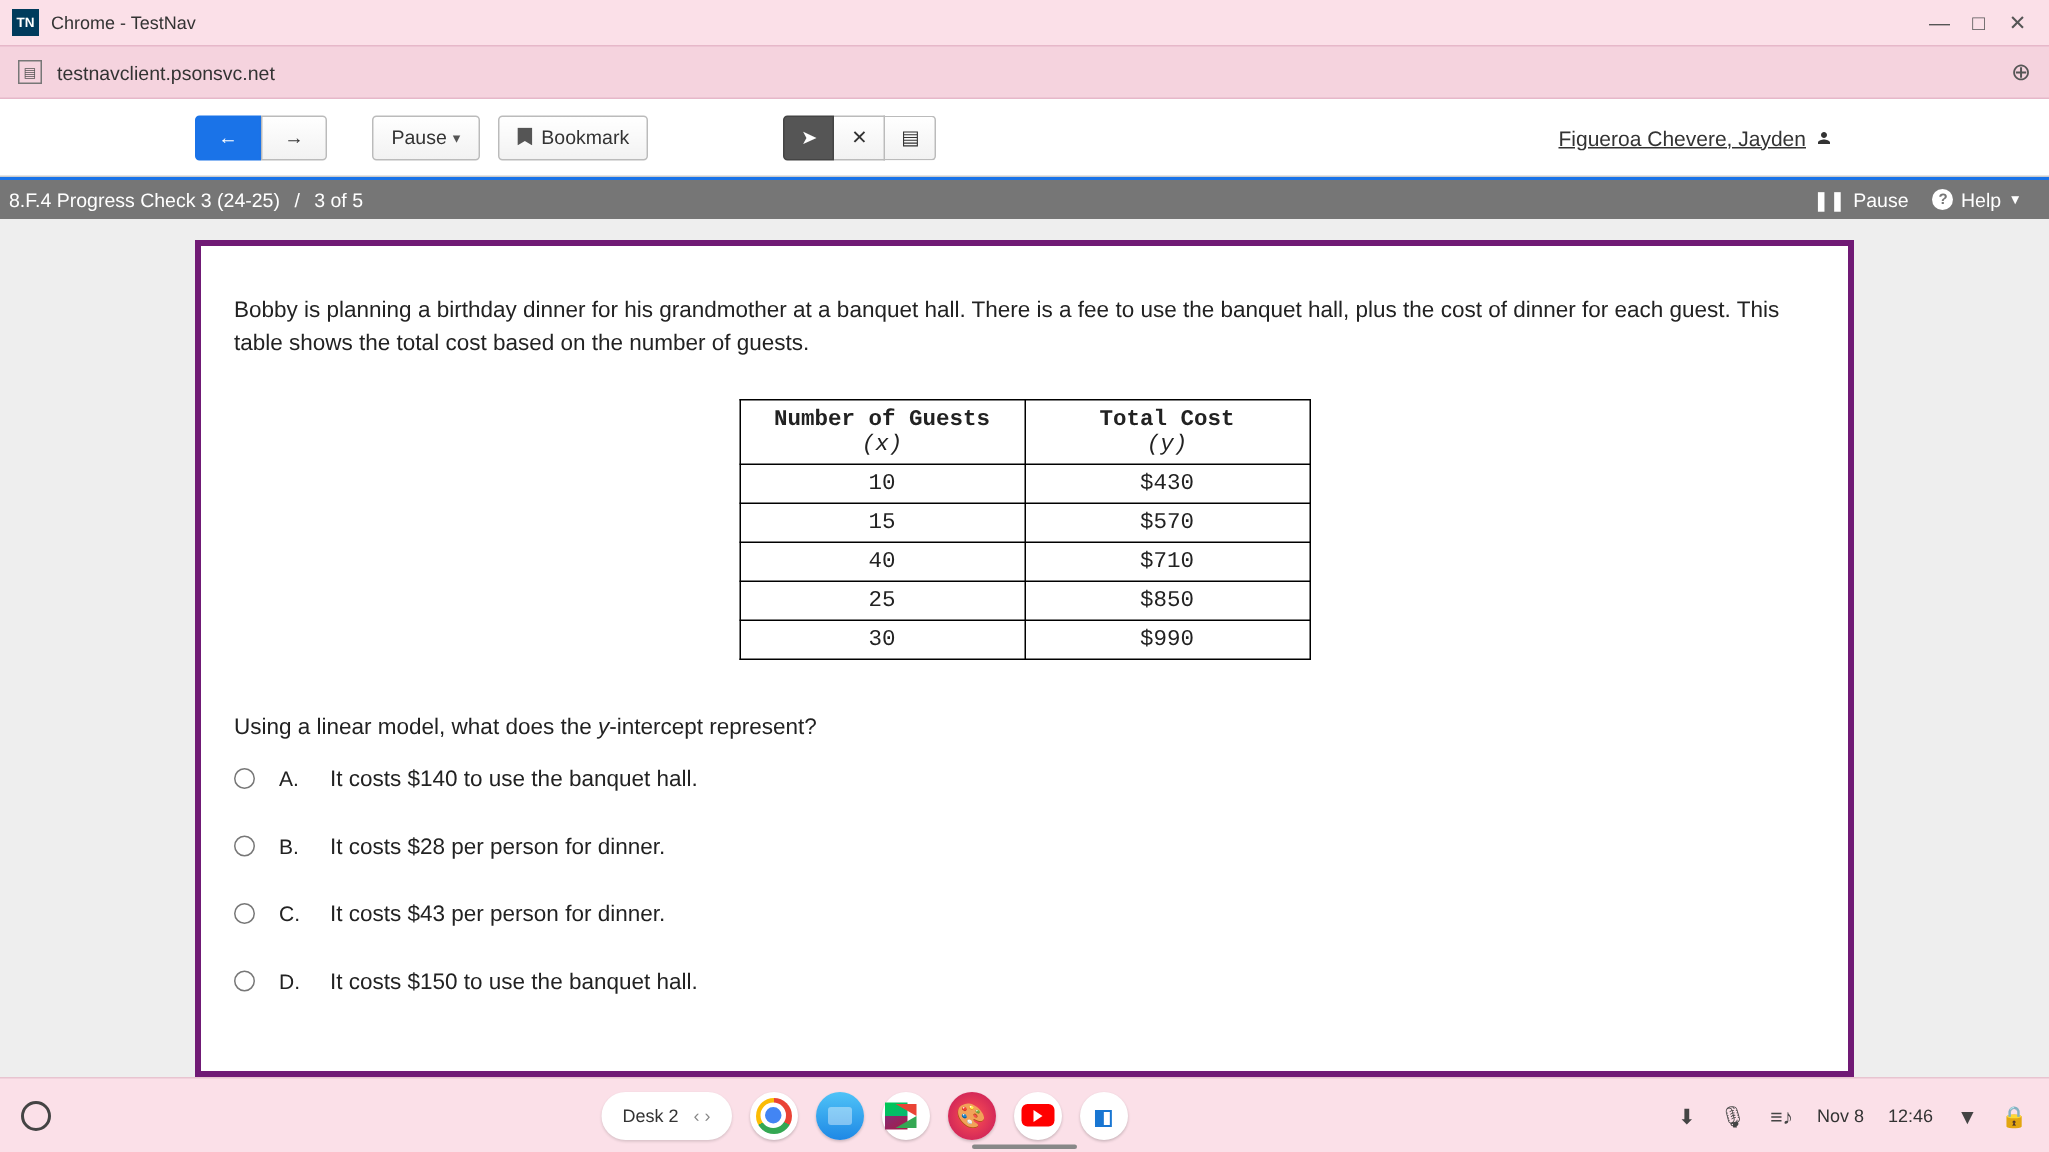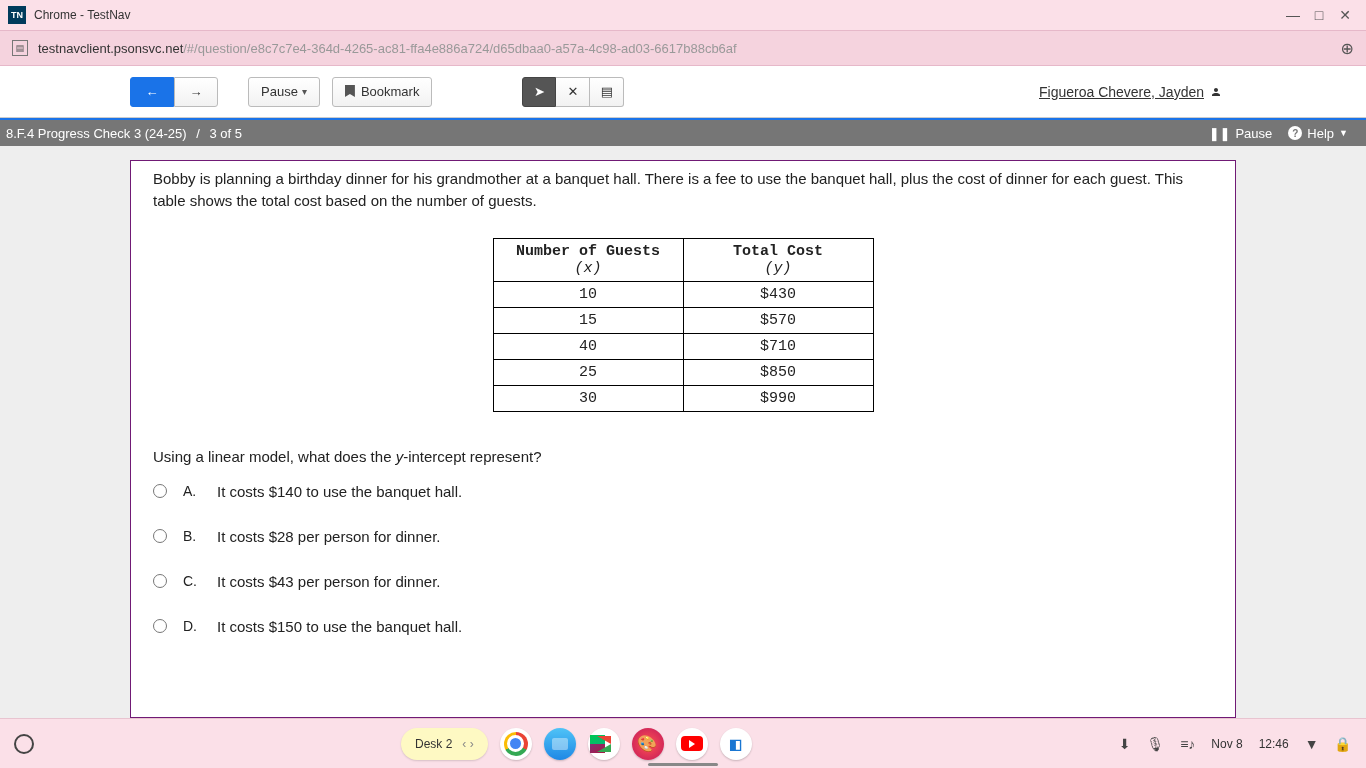--- a/index.html
+++ b/index.html
@@ -102,7 +102,6 @@
 <div class="urlbar">
   <div class="page-icon">▤</div>
   <span class="url-dark">testnavclient.psonsvc.net</span>
-    <span class="url-light">/#/question/e8c7c7e4-364d-4265-ac81-ffa4e886a724/d65dbaa0-a57a-4c98-ad03-6617b88cb6af</span>
   <div class="spacer"></div>
   <div class="zoom-icon">⊕</div>
 </div>

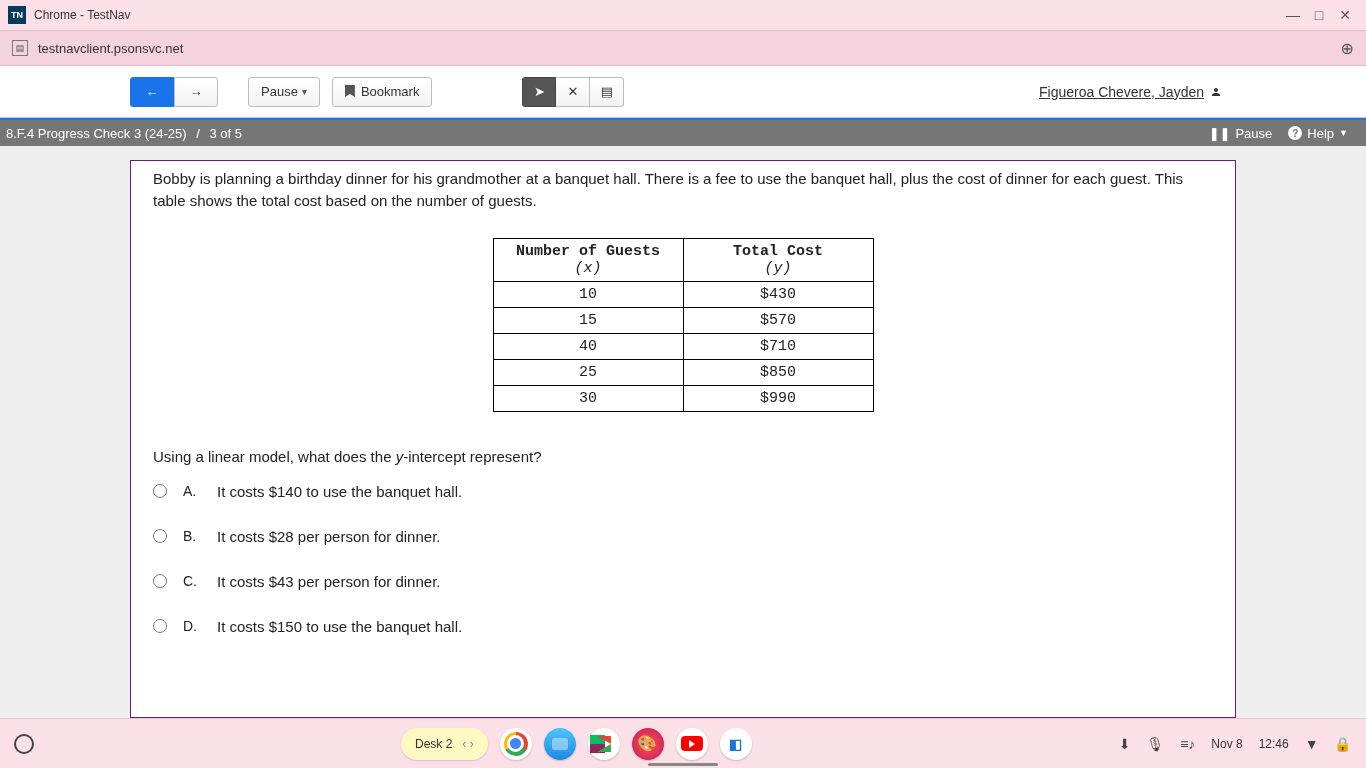--- a/index.html
+++ b/index.html
@@ -46,7 +46,7 @@
 
   
   .content-outer { flex: 1; background: #eee; padding: 14px 130px 0; overflow: hidden; }
-  .paper { background: #fff; border: 1px solid #701a75; height: 100%; padding: 7px 22px; font-size: 15px; color: #222; }
+  .paper { background: #fff; border: 4px solid #701a75; height: 100%; padding: 32px 22px; font-size: 15px; color: #222; }
   .prompt { line-height: 1.45; margin-bottom: 26px; }
   .data-table { margin: 0 auto 36px; border-collapse: collapse; }
   .data-table th, .data-table td { border: 1px solid #000; padding: 4px 10px; text-align: center; font-size: 15px; font-family: Liberation Mono, monospace; }

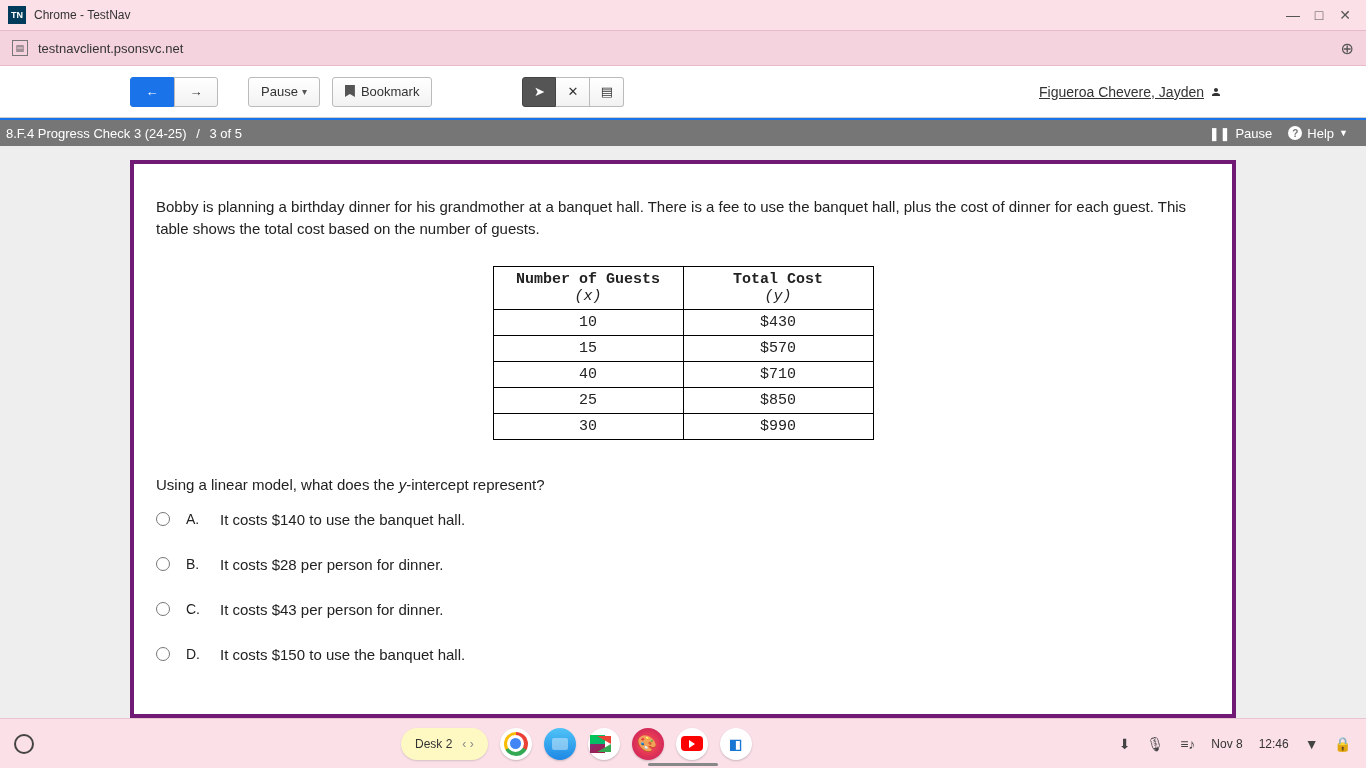--- a/index.html
+++ b/index.html
@@ -65,7 +65,7 @@
   .shelf { height: 50px; background: #fbe0e8; display: flex; align-items: center; padding: 0 14px; border-top: 1px solid #e8c4d0; }
   .shelf .launcher { width: 20px; height: 20px; border: 2px solid #444; border-radius: 50%; }
   .shelf .center { flex: 1; display: flex; align-items: center; justify-content: center; gap: 12px; }
-  .desk-pill { background: #fef9c3; border-radius: 16px; height: 32px; padding: 0 14px; display: flex; align-items: center; font-size: 12px; color: #333; gap: 10px; box-shadow: 0 1px 2px rgba(0,0,0,.15); }
+  .desk-pill { background: #ffffff; border-radius: 16px; height: 32px; padding: 0 14px; display: flex; align-items: center; font-size: 12px; color: #333; gap: 10px; box-shadow: 0 1px 2px rgba(0,0,0,.15); }
   .app-icon { width: 32px; height: 32px; border-radius: 50%; display: flex; align-items: center; justify-content: center; box-shadow: 0 1px 2px rgba(0,0,0,.2); }
   .chrome { background: #fff; position:relative; }
   .chrome::before { content:""; position:absolute; width:24px; height:24px; border-radius:50%; background: conic-gradient(#ea4335 0 120deg,#34a853 120deg 240deg,#fbbc05 240deg 360deg); }

